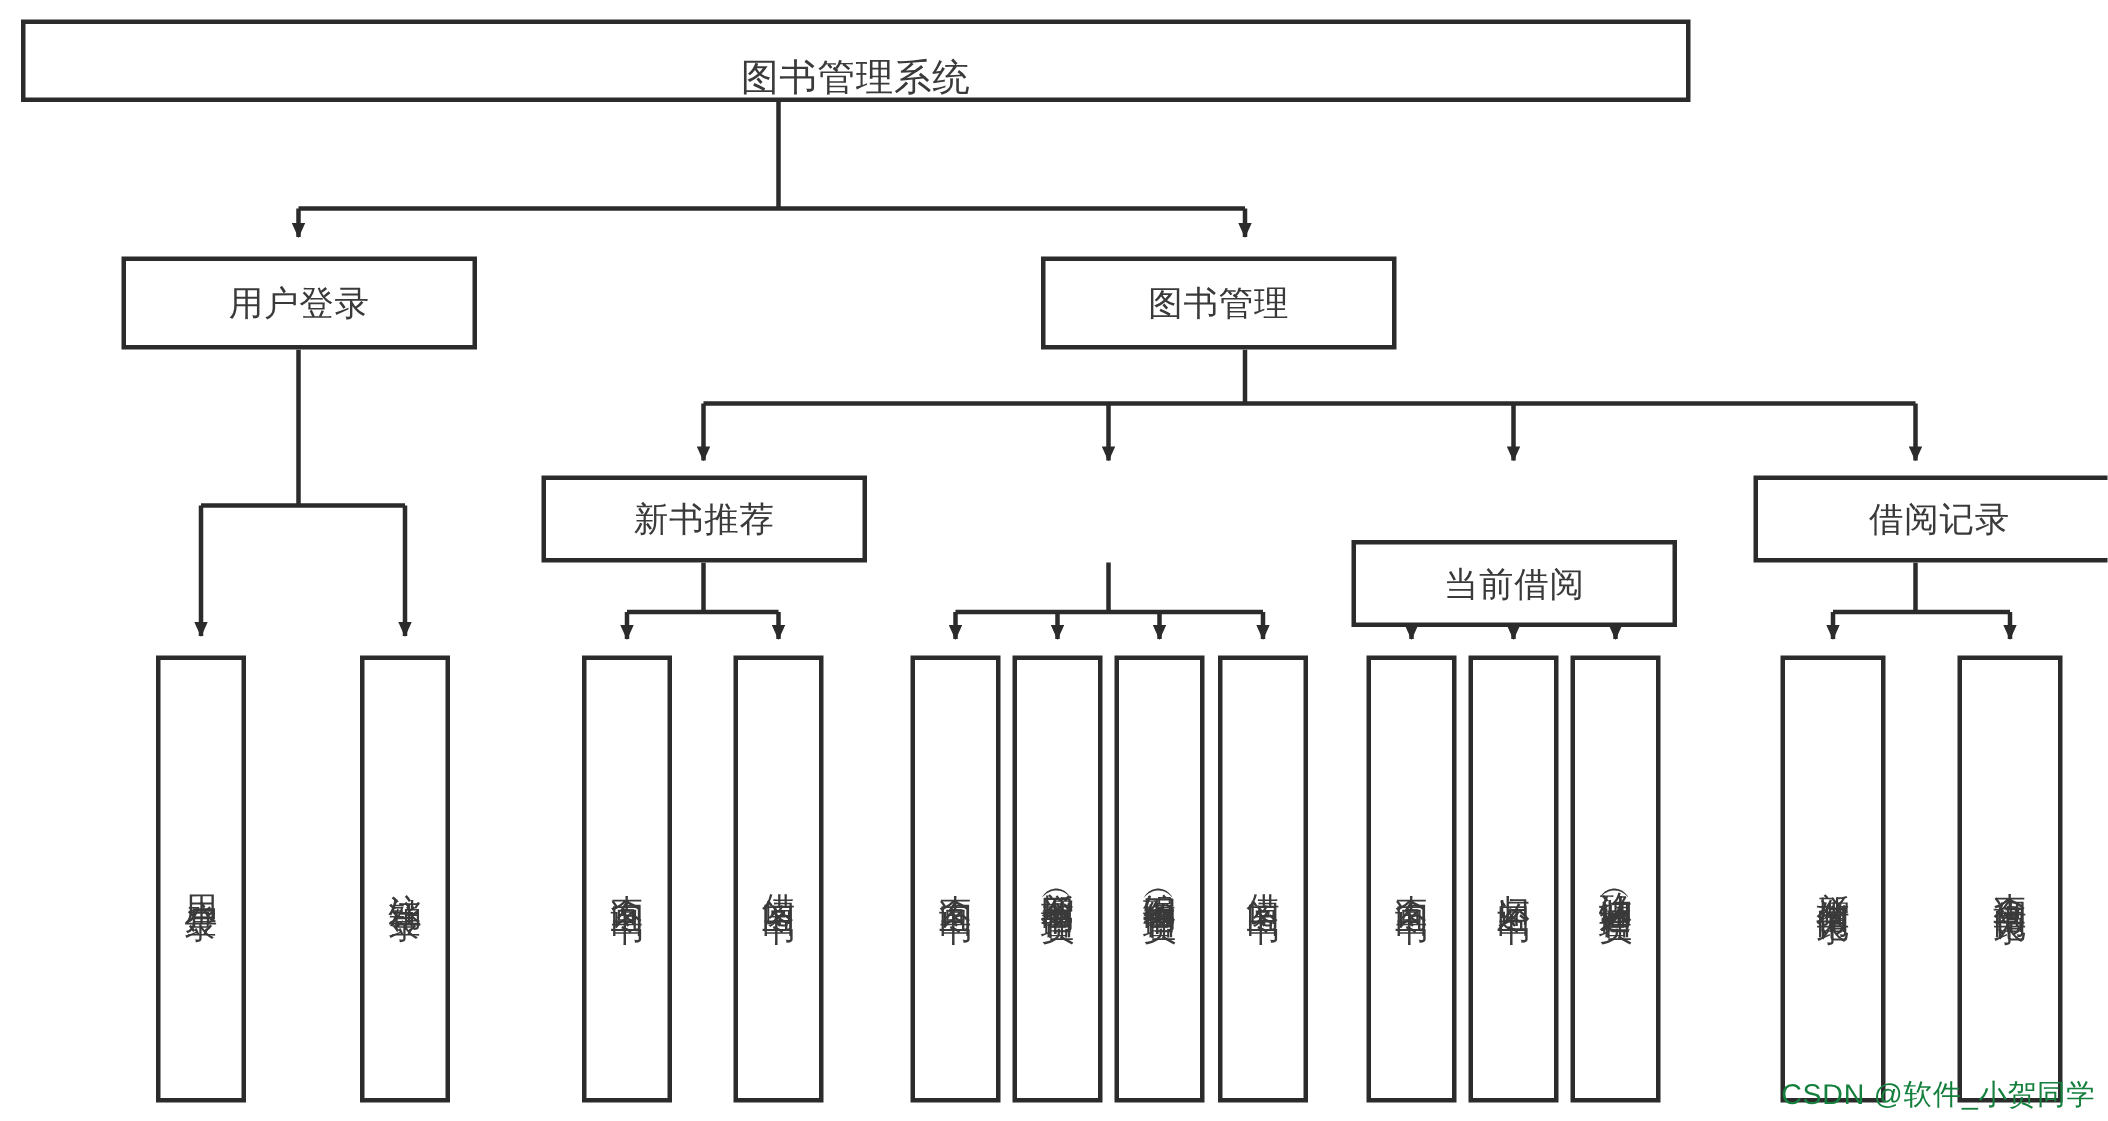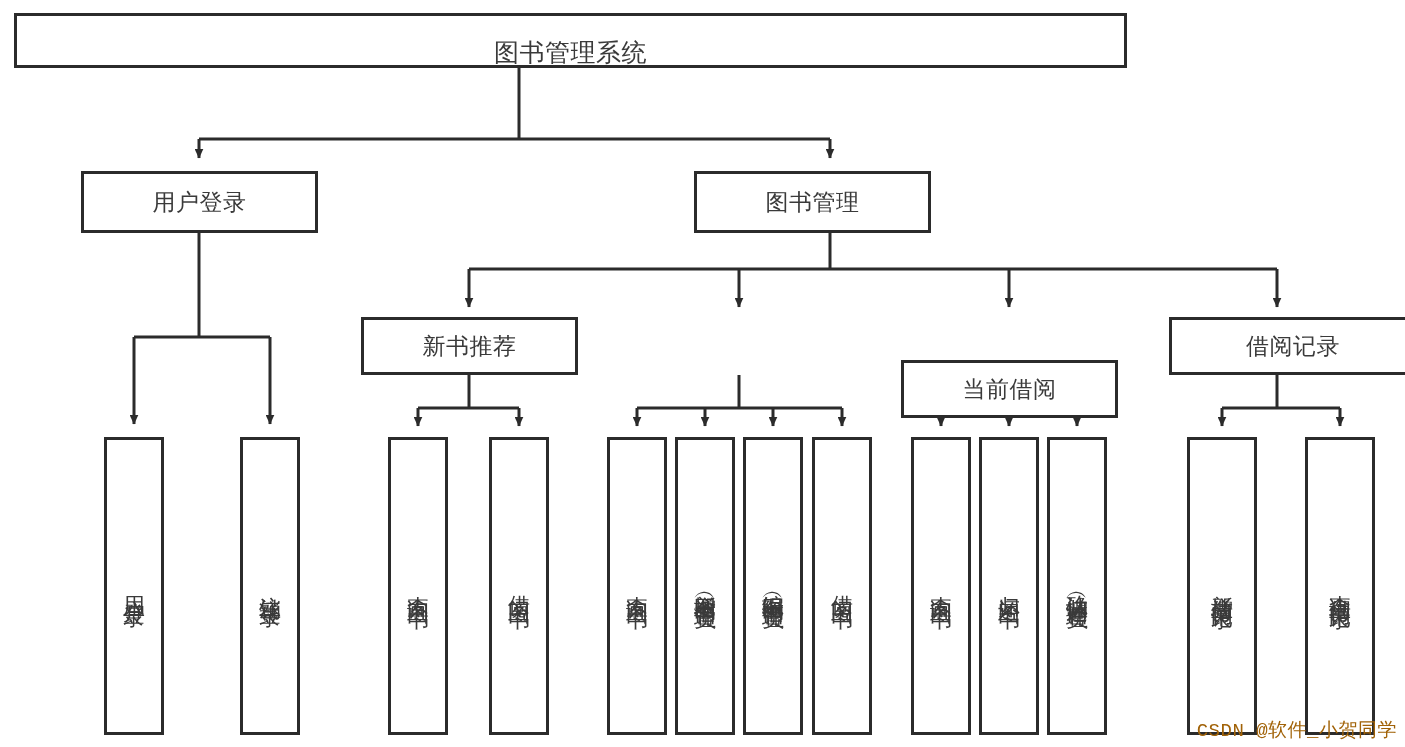--- a/index.html
+++ b/index.html
@@ -71,11 +71,10 @@
     position: absolute;
     right: 8px;
     bottom: 4px;
-    color: #a16207;
+    color: #15803d;
     font-size: 19px;
     letter-spacing: 0.5px;
     white-space: nowrap;
-    font-family: Liberation Mono, monospace;
   }
 </style>
 </head>

